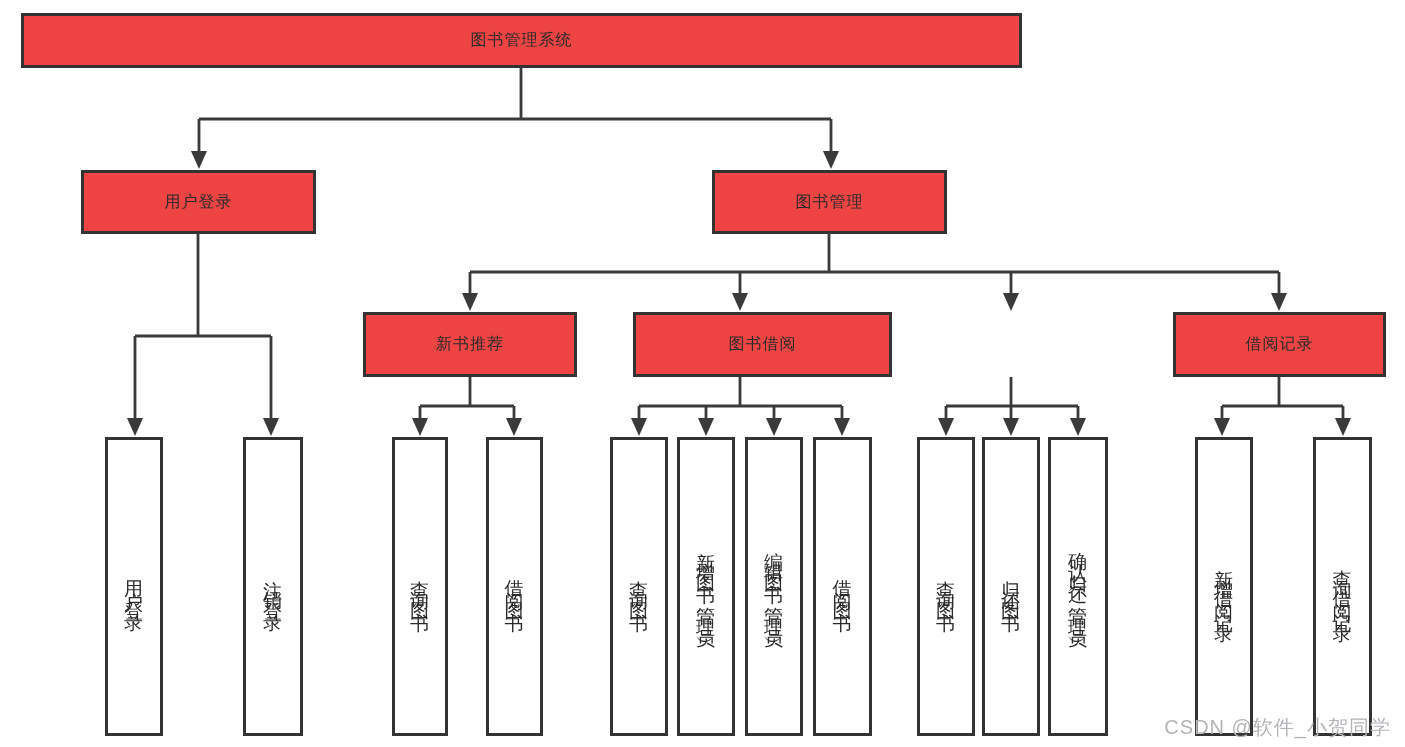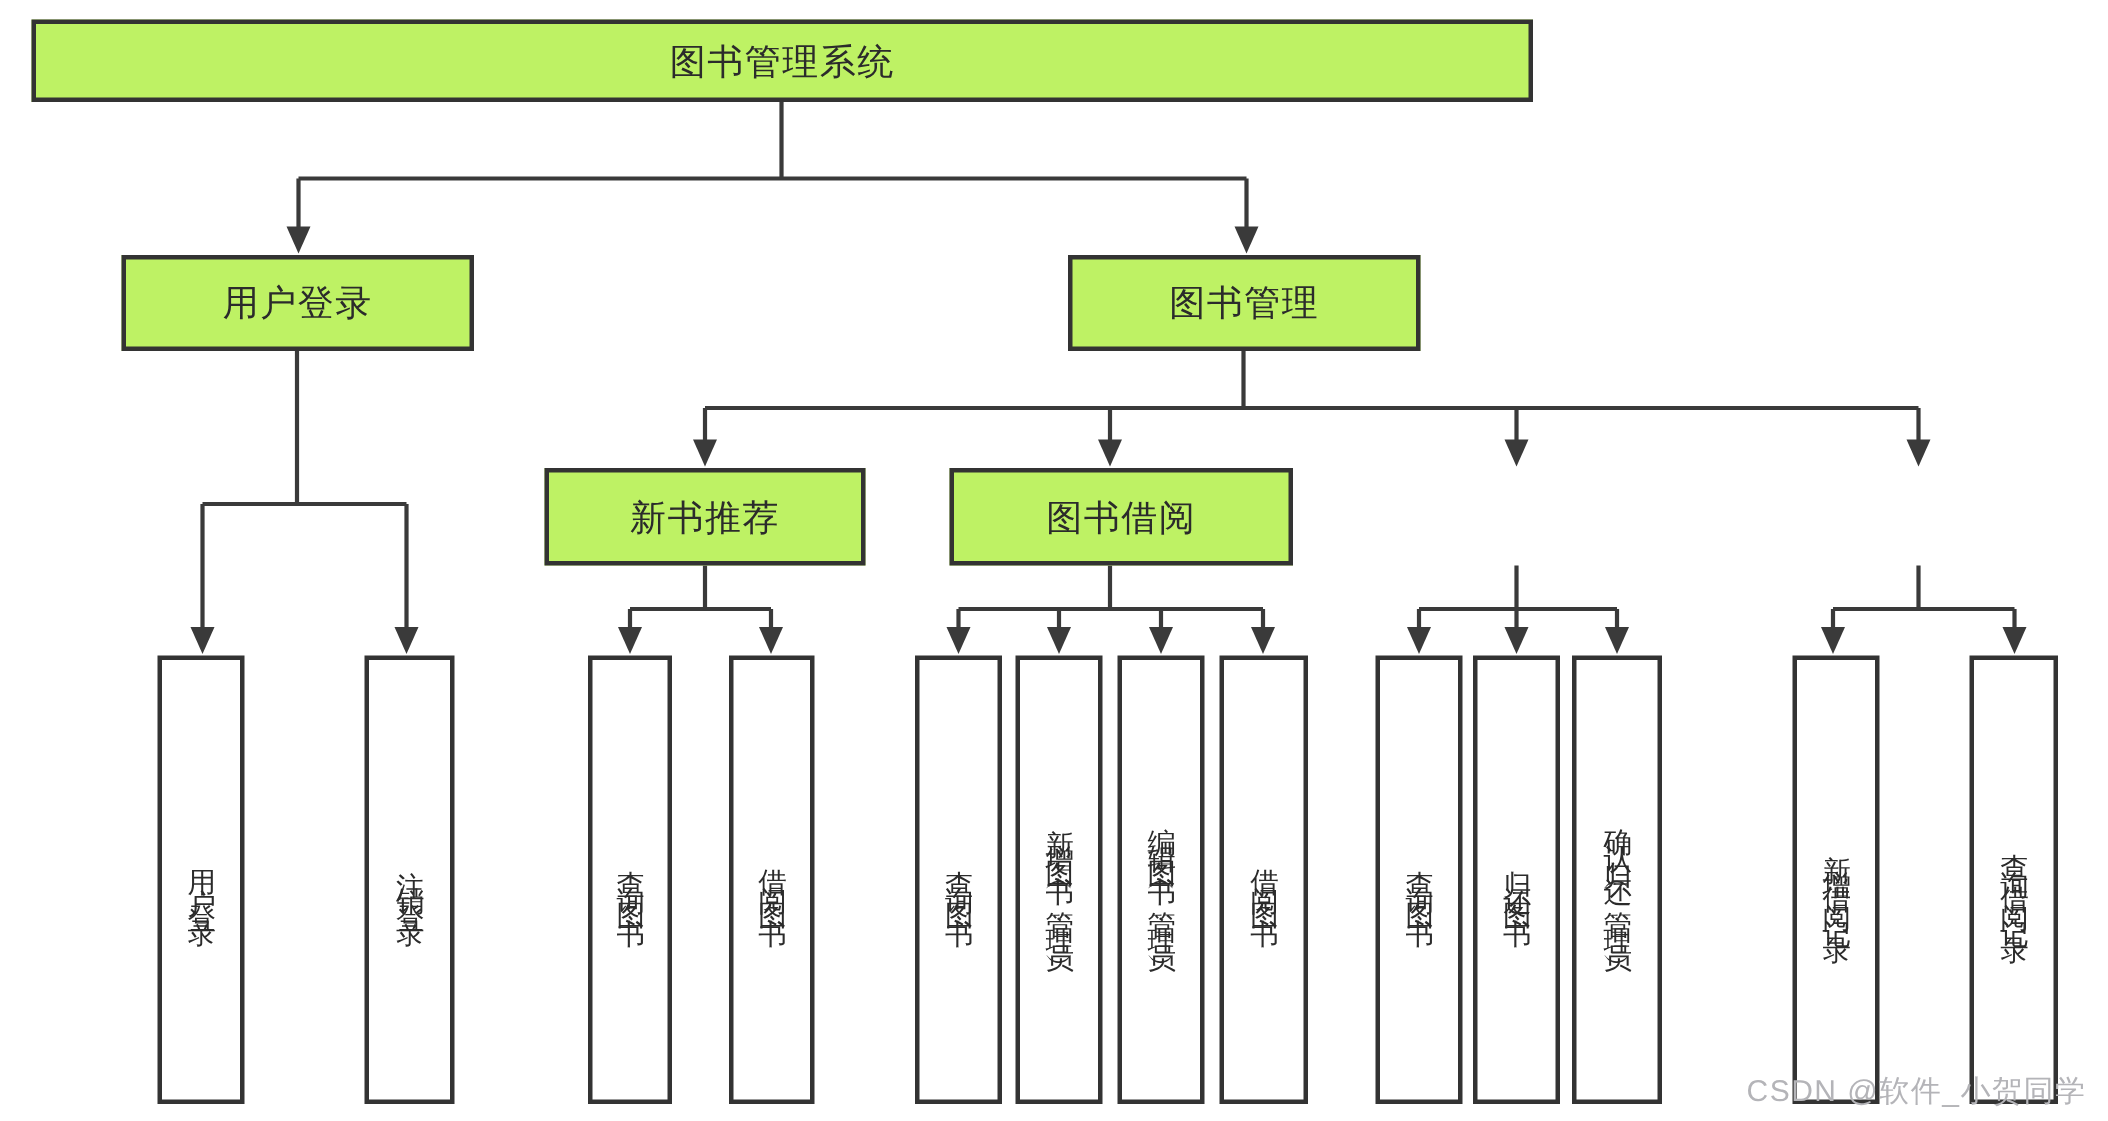--- a/index.html
+++ b/index.html
@@ -14,10 +14,10 @@
   .hbox{
     position:absolute;
     box-sizing:border-box;
-    background:#bef264;
+    background:#ef4444;
     border:3px solid #333333;
     display:flex;align-items:center;justify-content:center;
-    font-size:24px;color:#2b2b2b;letter-spacing:1px;
+    font-size:16px;color:#2b2b2b;letter-spacing:1px;
     white-space:nowrap;
   }
   .vbox{

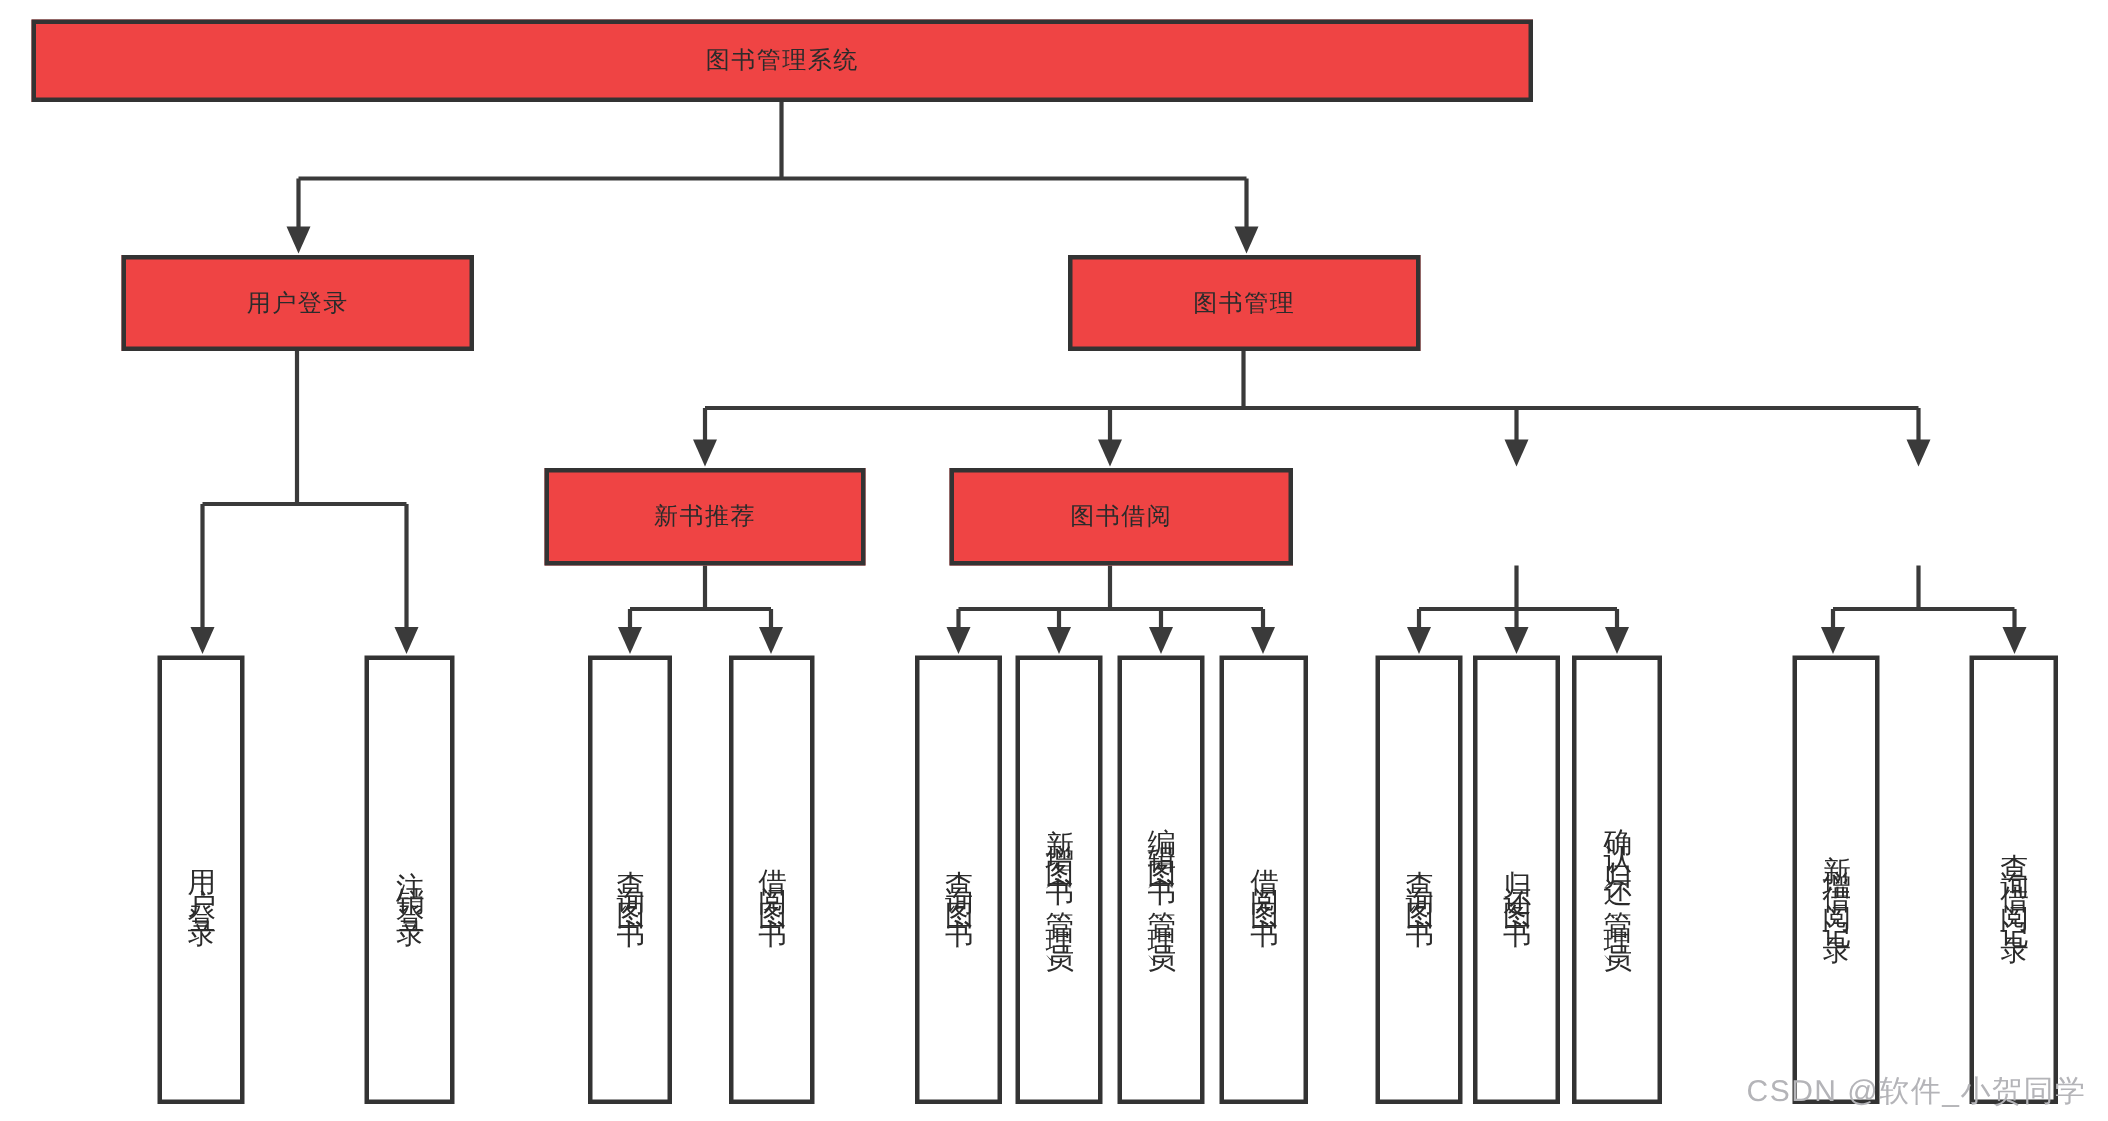--- a/index.html
+++ b/index.html
@@ -92,7 +92,7 @@
   <div class="hbox" style="left:363px;top:312px;width:214px;height:65px">新书推荐</div>
 
   <div class="hbox" style="left:712px;top:170px;width:235px;height:64px">图书管理</div>
-  <div class="hbox" style="left:633px;top:312px;width:229px;height:65px">图书借阅</div>
+  <div class="hbox" style="left:633px;top:312px;width:259px;height:65px">图书借阅</div>
 
   <div class="vbox" style="left:105px;top:437px;width:58px;height:299px">用户登录</div>
   <div class="vbox" style="left:243px;top:437px;width:60px;height:299px">注销登录</div>

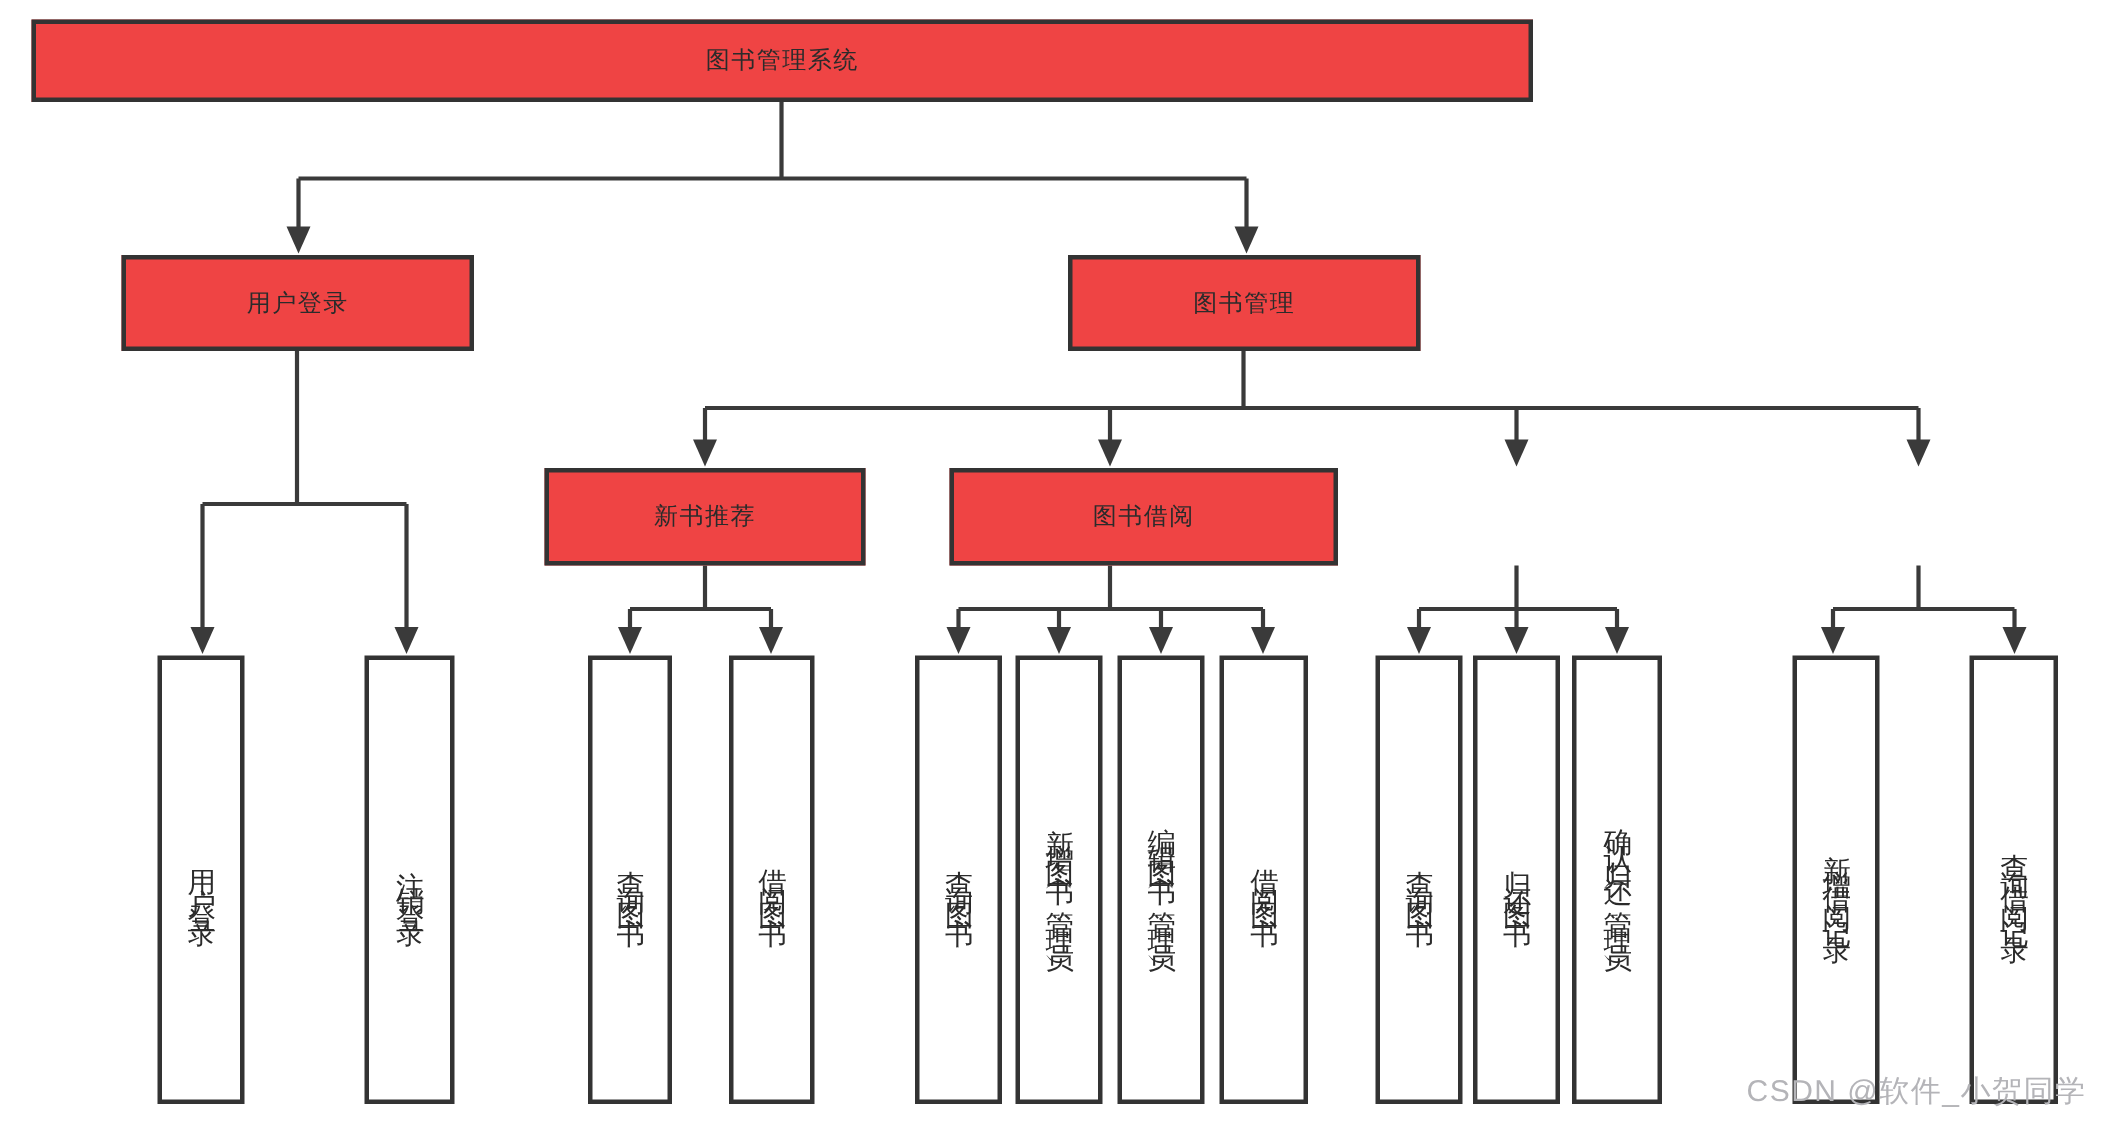--- a/index.html
+++ b/index.html
@@ -93,6 +93,7 @@
 
   <div class="hbox" style="left:712px;top:170px;width:235px;height:64px">图书管理</div>
   <div class="hbox" style="left:633px;top:312px;width:259px;height:65px">图书借阅</div>
+  <div class="hbox" style="left:1173px;top:312px;width:213px;height:65px">借阅记录</div>
 
   <div class="vbox" style="left:105px;top:437px;width:58px;height:299px">用户登录</div>
   <div class="vbox" style="left:243px;top:437px;width:60px;height:299px">注销登录</div>

